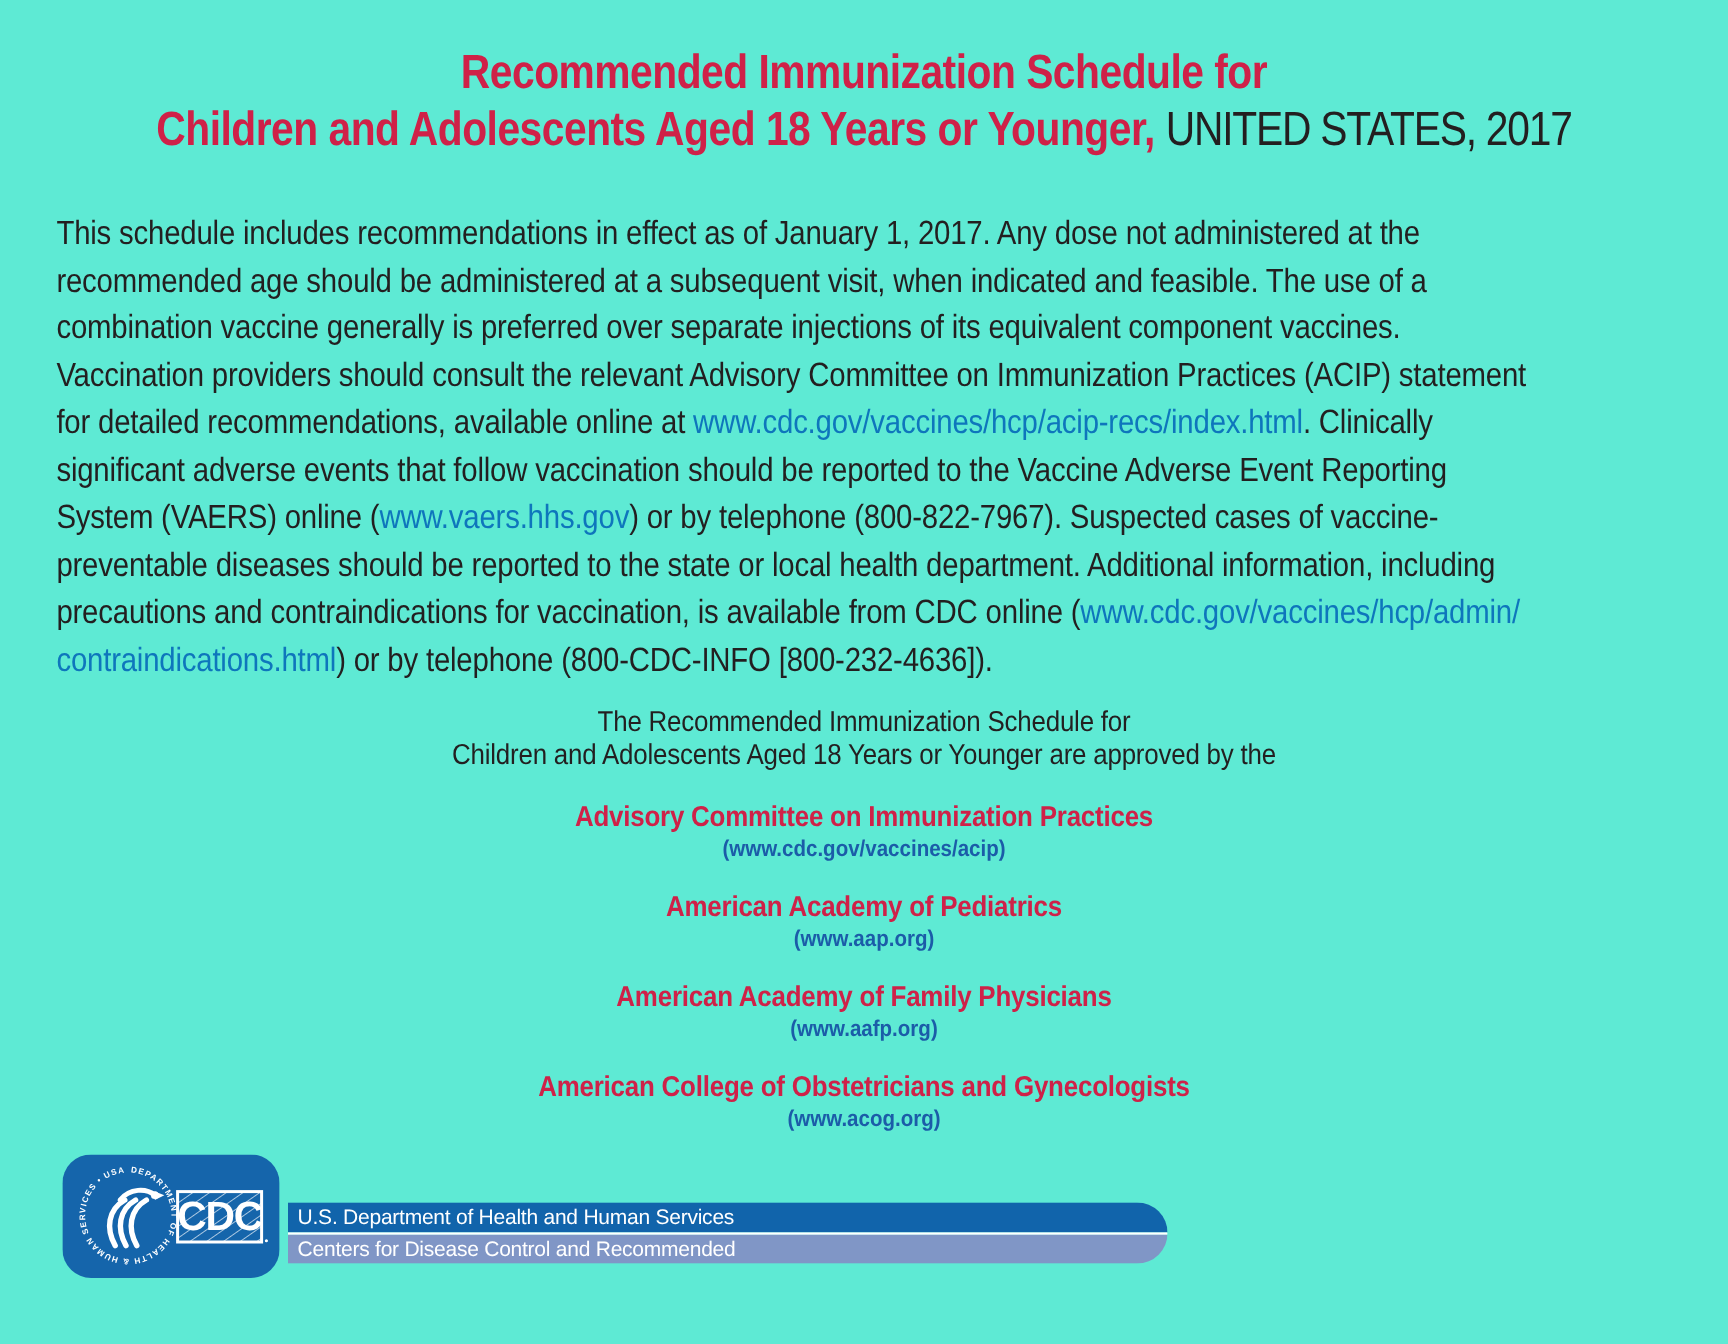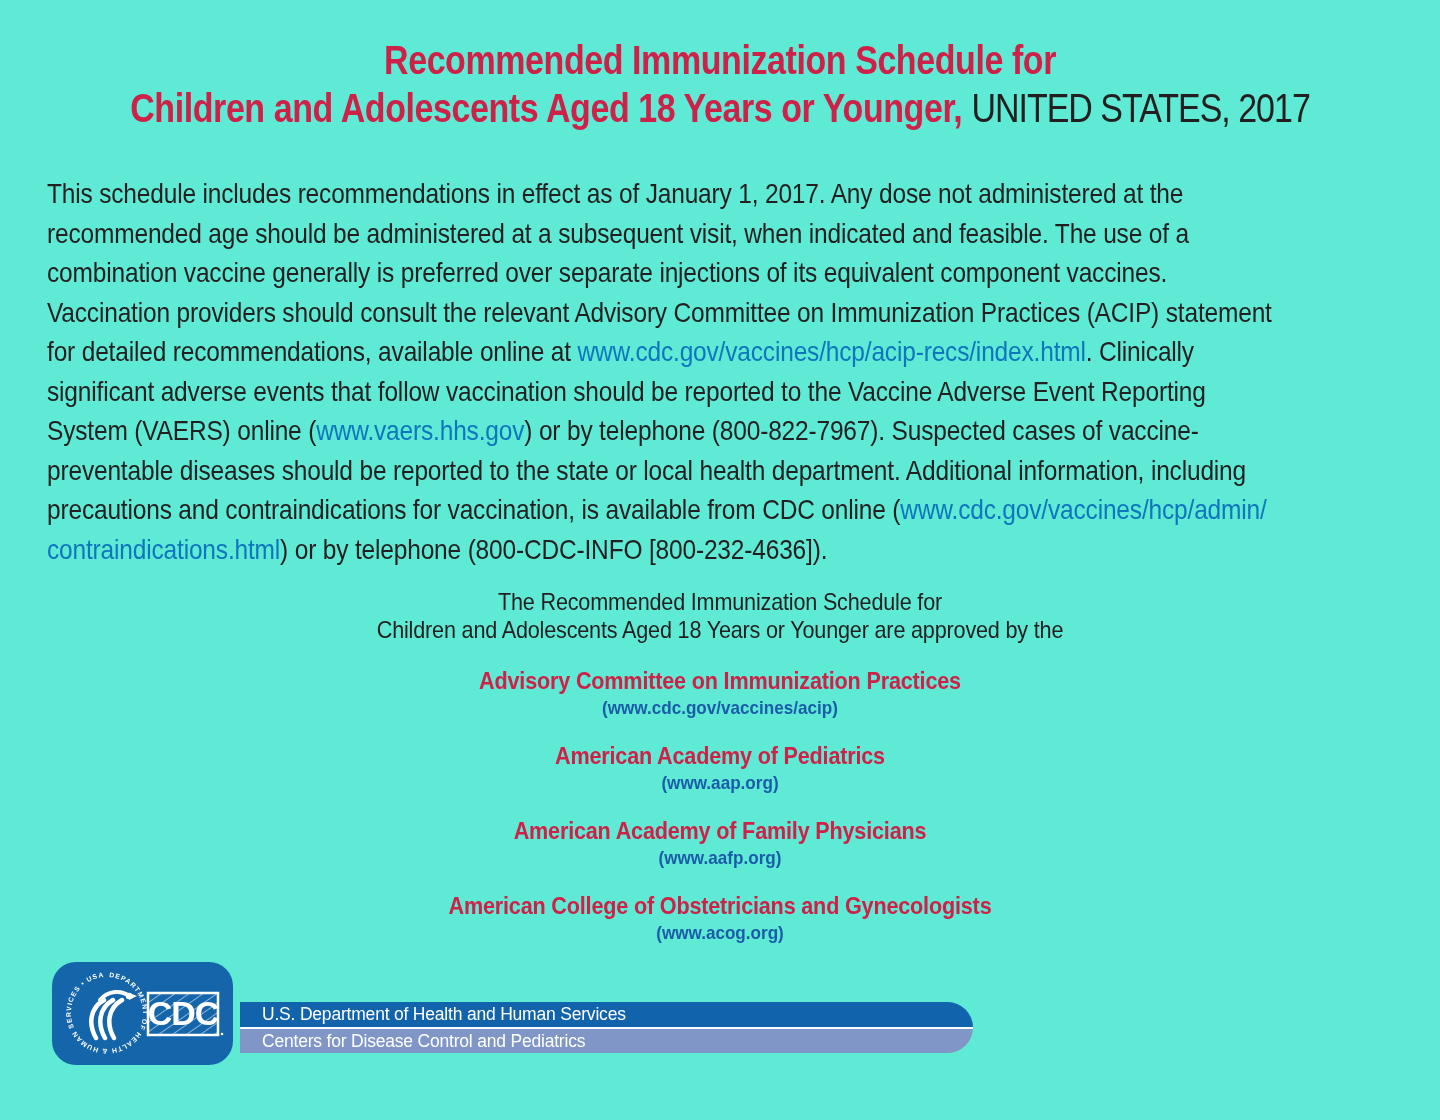--- a/index.html
+++ b/index.html
@@ -32,7 +32,7 @@
   .logo{position:absolute;left:52px;top:962px;width:181px;height:103px;}
   .bars{position:absolute;left:240px;top:1002px;width:733px;height:51px;
         border-radius:0 26px 26px 0;overflow:hidden;}
-  .bar{display:flex;align-items:center;padding-left:22px;color:#ffffff;
+  .bar{display:flex;align-items:center;padding-left:8px;color:#ffffff;
        font-size:17.5px;letter-spacing:-0.2px;}
   .bar-dark{height:25px;background:#1164ab;}
   .bar-gap{height:2px;background:#ffffff;}

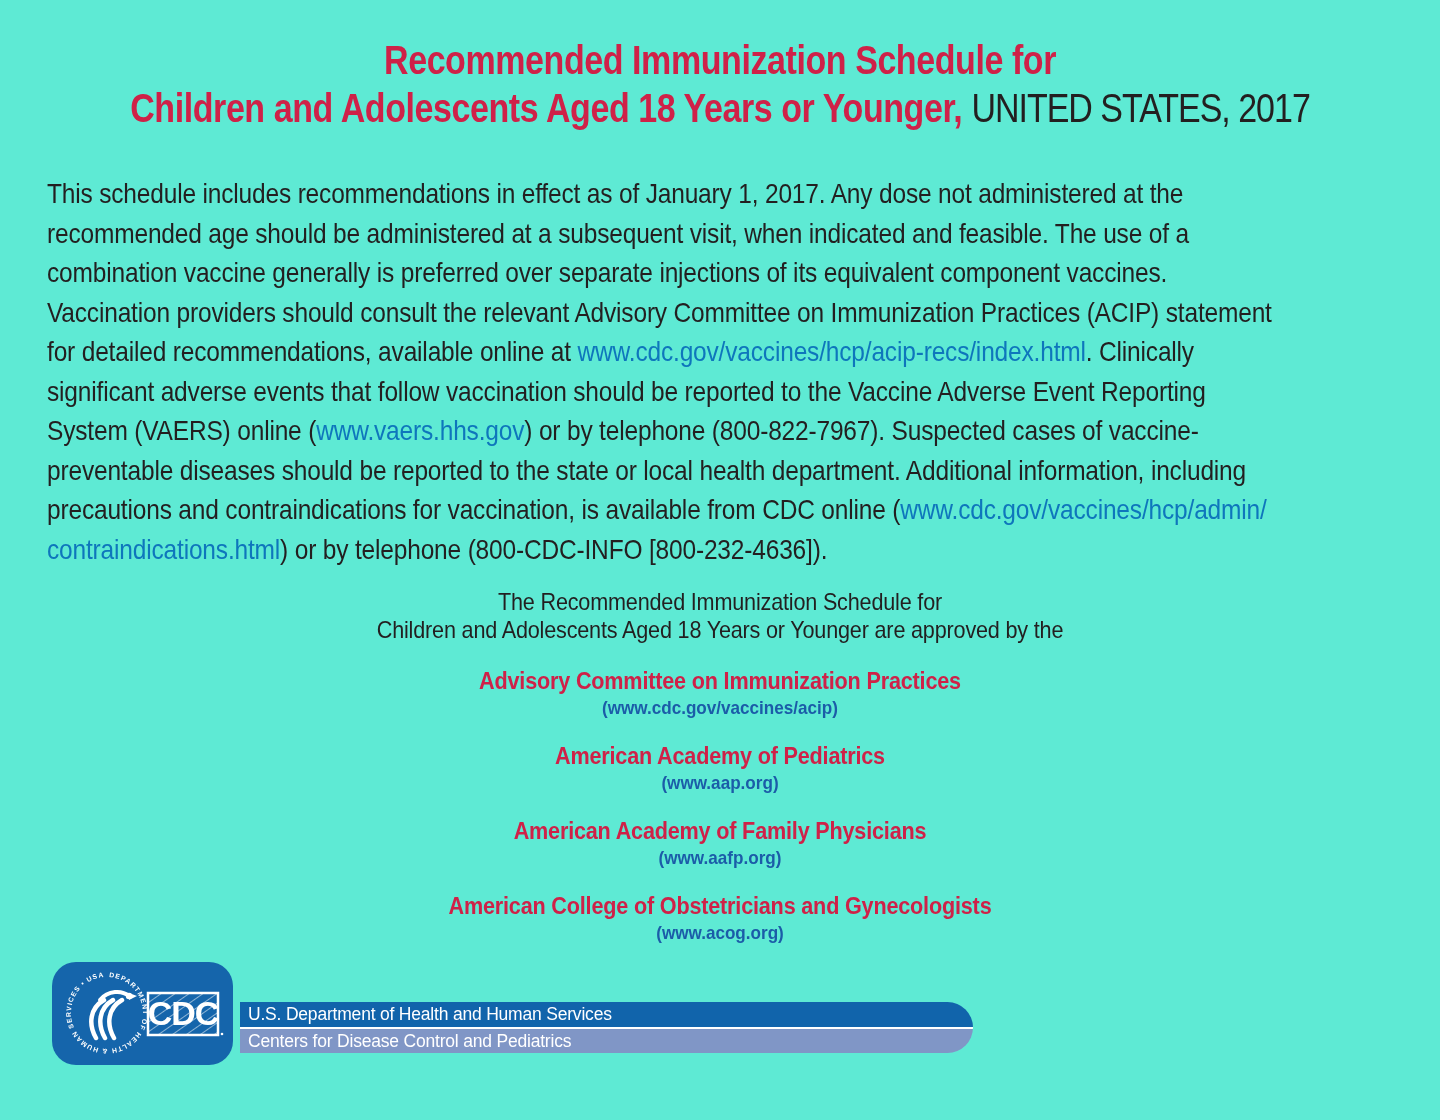--- a/index.html
+++ b/index.html
@@ -122,7 +122,7 @@
       </div>
       <div class="bar-gap"></div>
       <div class="bar bar-light">
-        <span>Centers for Disease Control and Pediatrics</span>
+        <span>Centers for Disease Control and Recommended</span>
       </div>
     </div>
   </footer>

